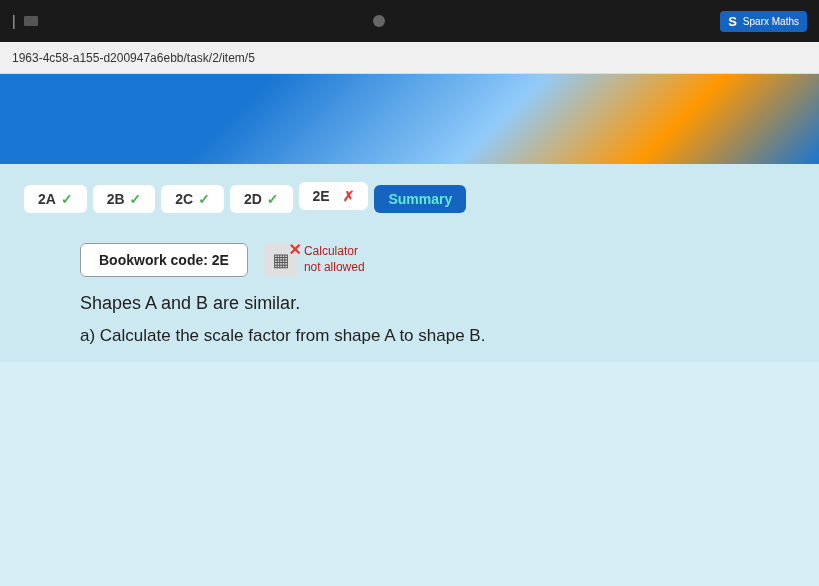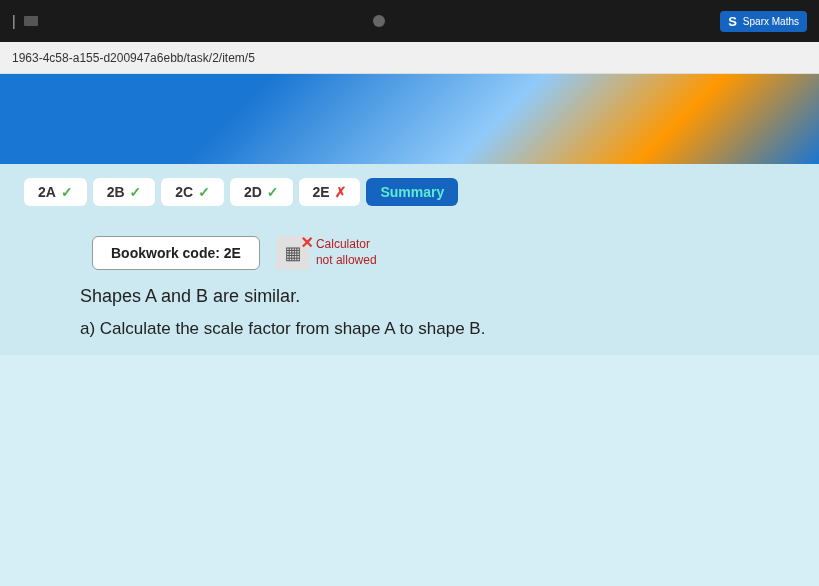--- a/index.html
+++ b/index.html
@@ -106,6 +106,7 @@
       font-weight: 600;
       color: #333;
       cursor: pointer;
+      margin-top: 7px;
     }
     .tab .check {
       color: #4caf50;

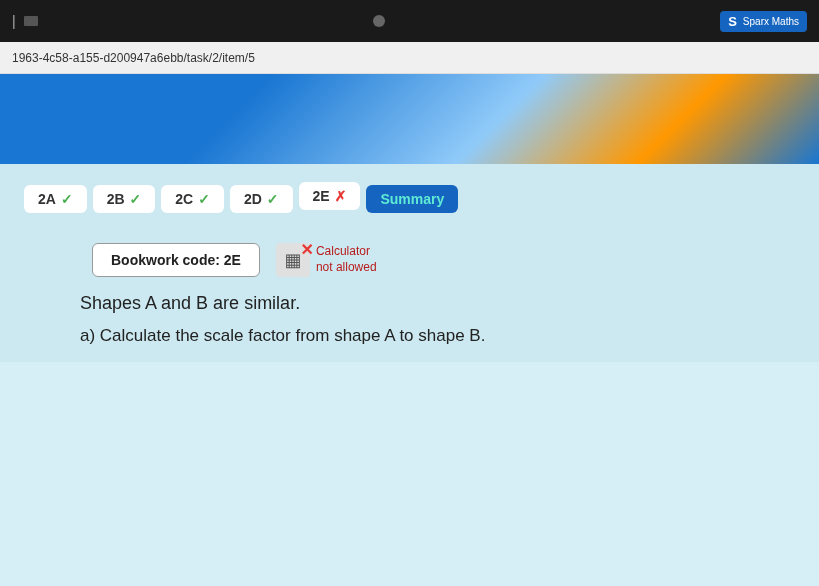--- a/index.html
+++ b/index.html
@@ -120,7 +120,7 @@
     .tab-2e {
       display: flex;
       align-items: center;
-      gap: 5px;
+      gap: 13px;
       background: white;
       border-radius: 6px;
       padding: 6px 14px;

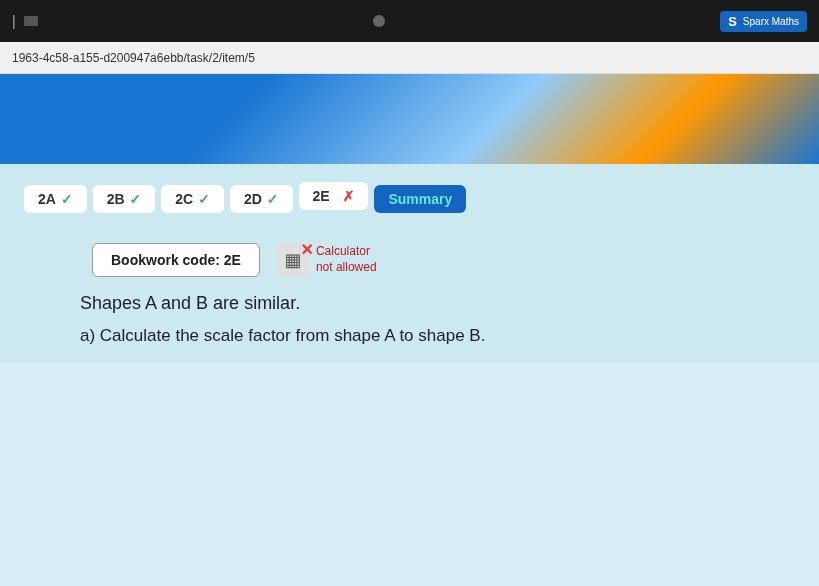--- a/index.html
+++ b/index.html
@@ -145,7 +145,6 @@
       align-items: center;
       gap: 16px;
       margin-bottom: 16px;
-      margin-left: 12px;
     }
     .bookwork-code-box {
       background: white;

